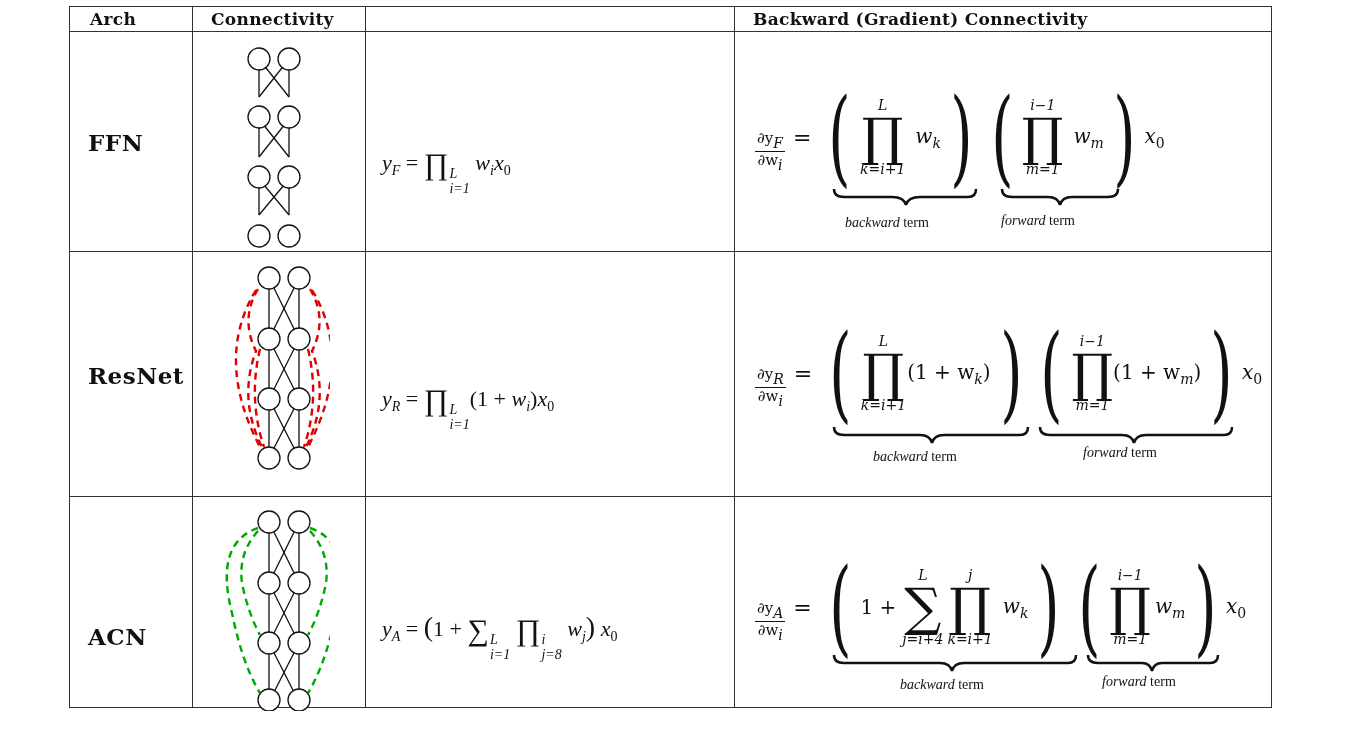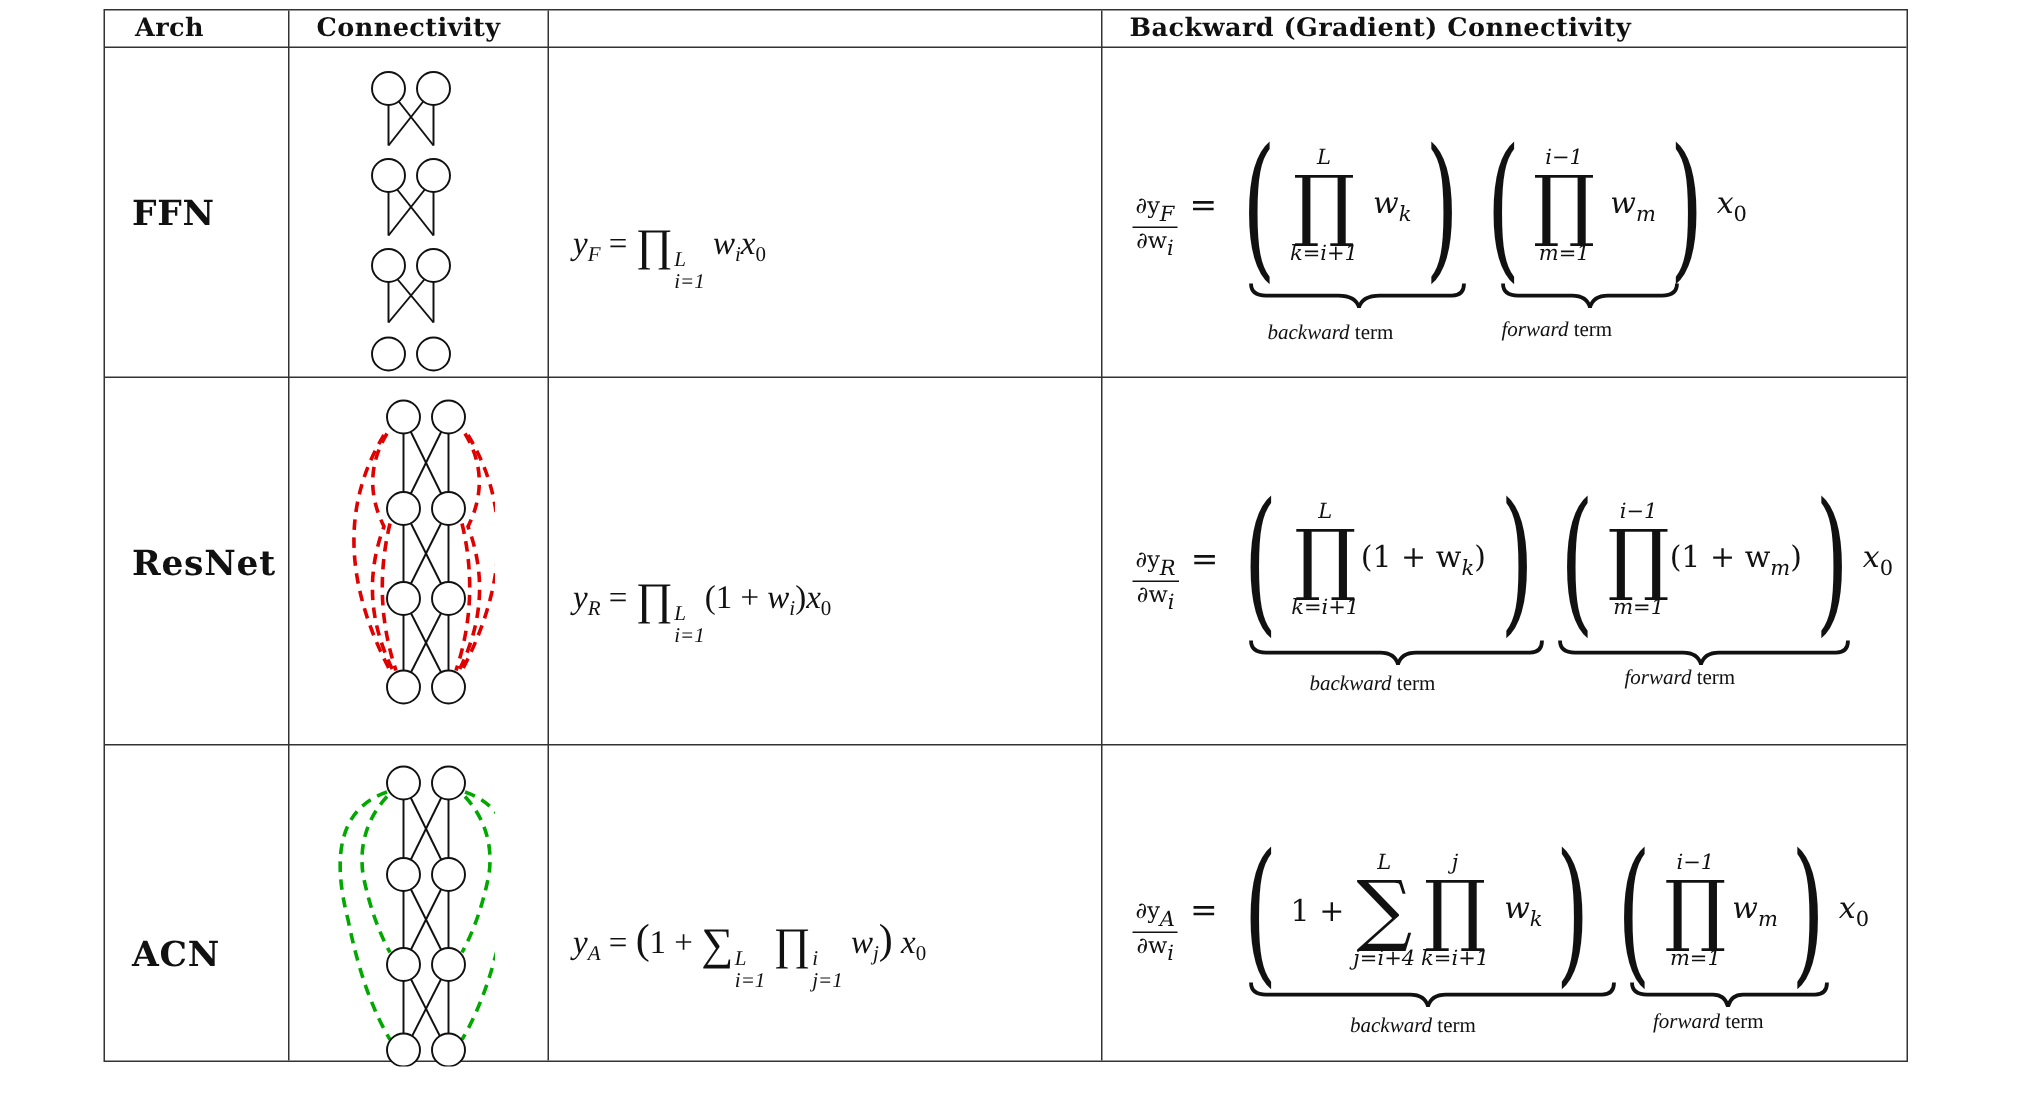--- a/index.html
+++ b/index.html
@@ -227,7 +227,7 @@
       </span>
     <span class="bigop">∏</span><span class="subsup">
         <span class="mi">i</span>
-        <span class="mi">j=1</span>
+        <span class="mi">j=8</span>
       </span>
     <span class="mi">w</span><span class="sub mi">j</span><span style="font-size:28px">)</span> <span class="mi">x</span><span class="sub">0</span>
   </div>

